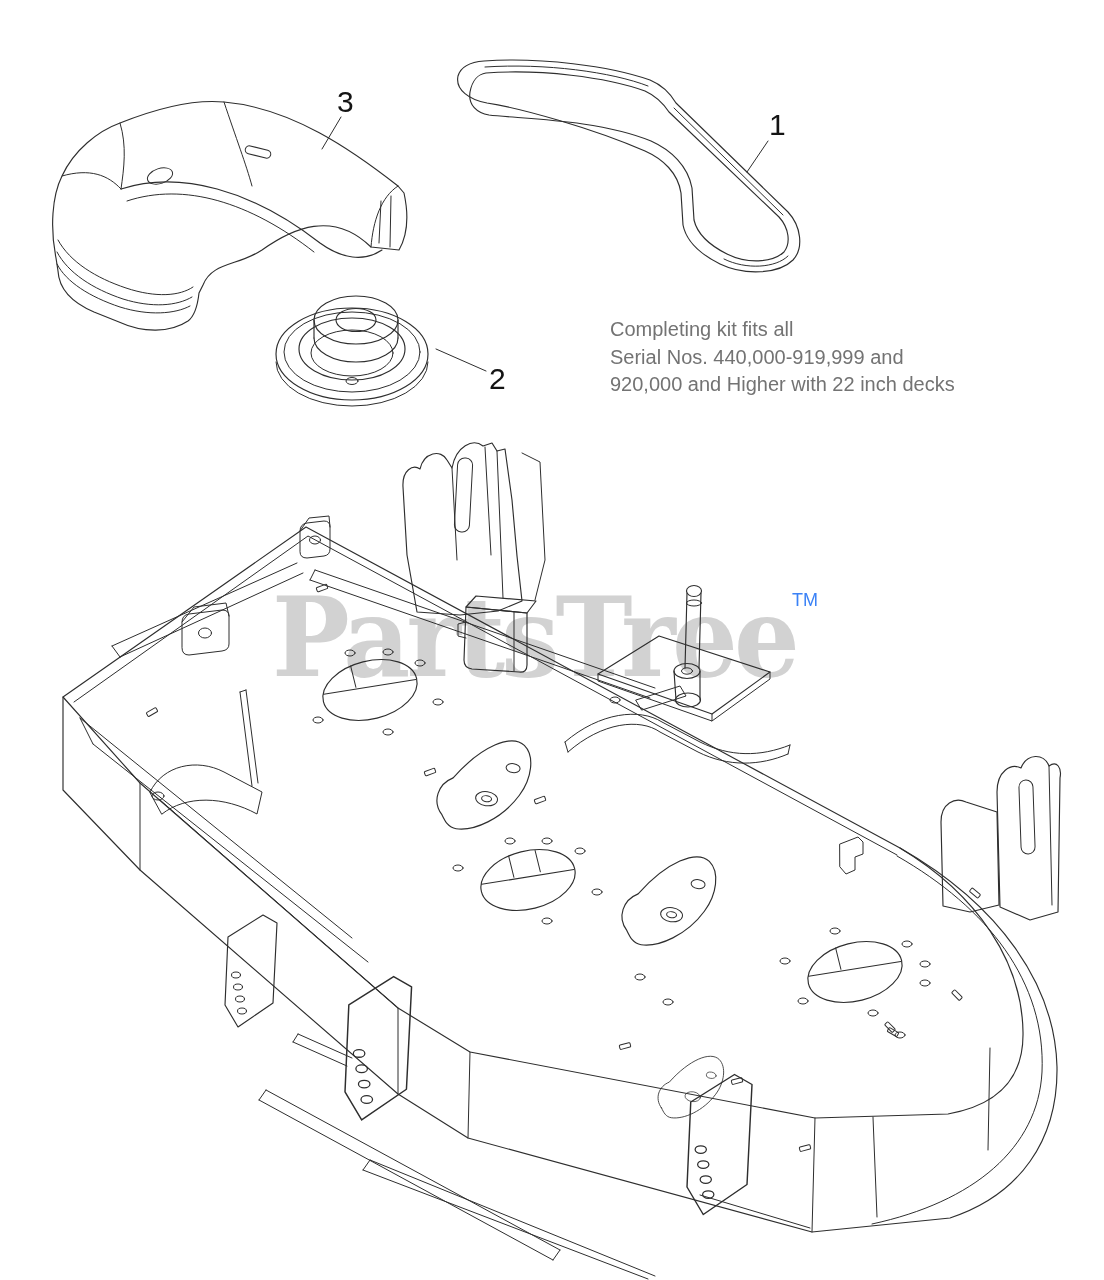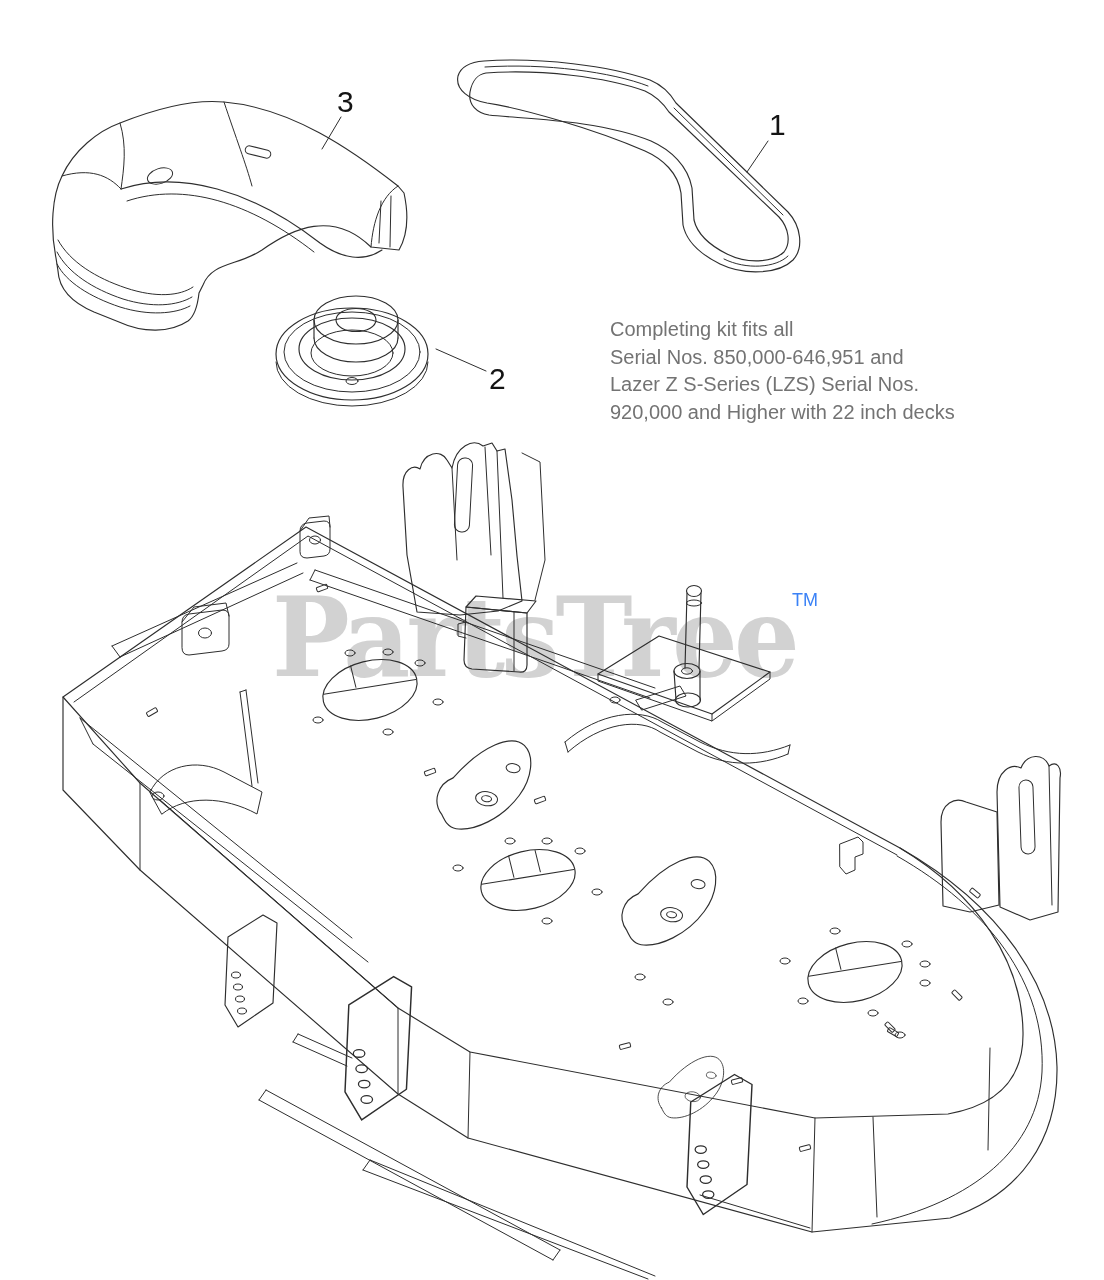--- a/index.html
+++ b/index.html
@@ -281,7 +281,7 @@
 
   <div class="note">
     <div>Completing kit fits all</div>
-    <div>Serial Nos. 850,000-646,951 and</div>
+    <div>Serial Nos. 440,000-919,999 and</div>
     <div>Lazer Z S-Series (LZS) Serial Nos.</div>
     <div>920,000 and Higher with 22 inch decks</div>
   </div>

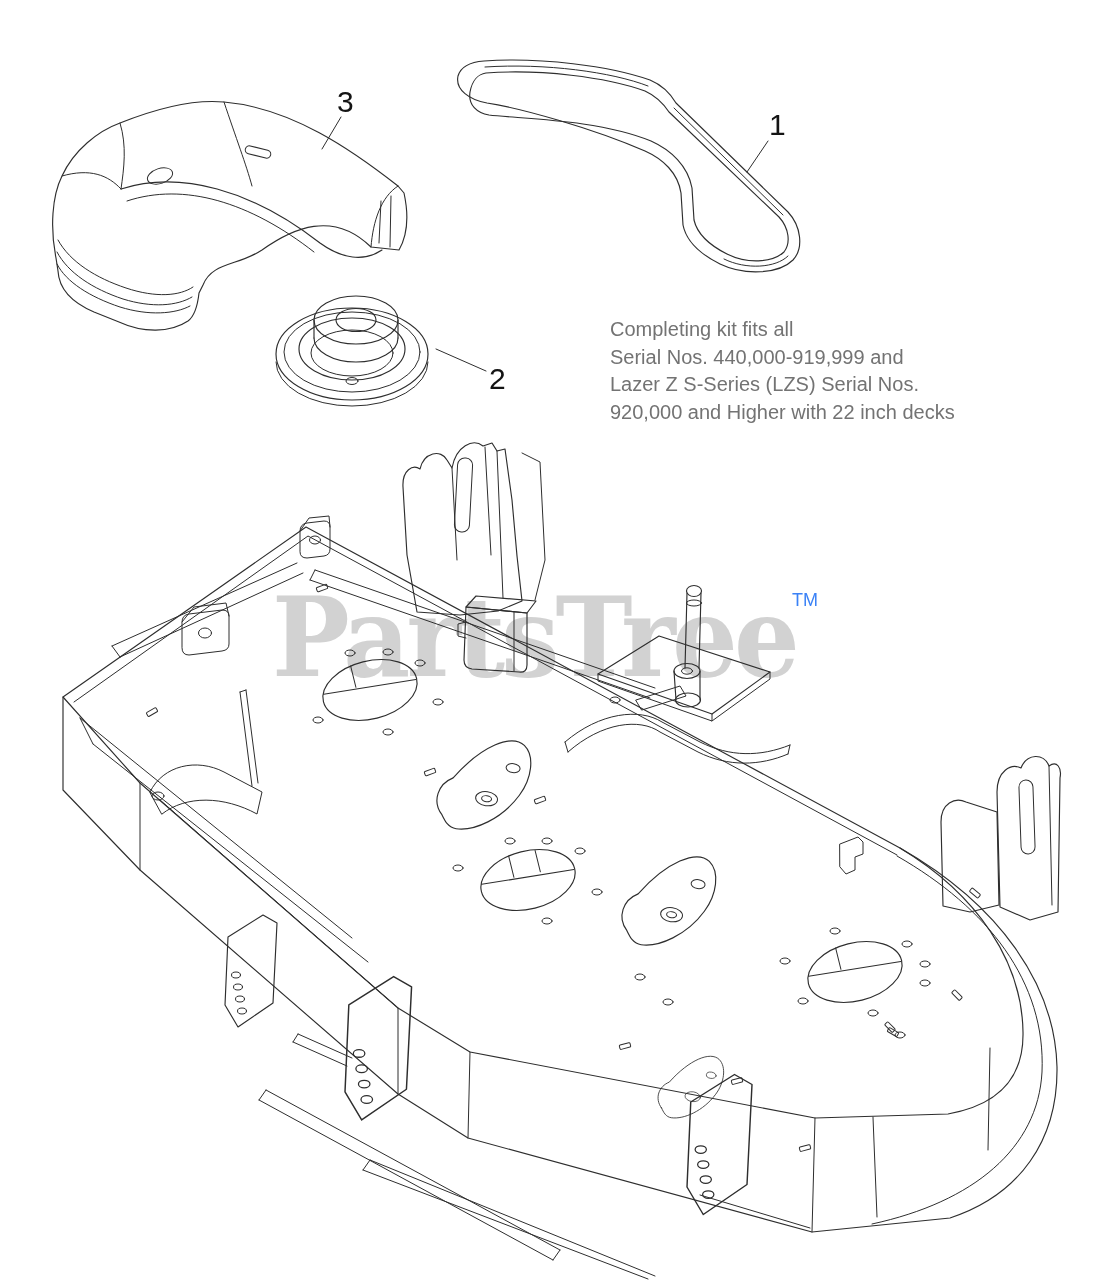--- a/index.html
+++ b/index.html
@@ -282,7 +282,6 @@
   <div class="note">
     <div>Completing kit fits all</div>
     <div>Serial Nos. 440,000-919,999 and</div>
-    <div>Lazer Z S-Series (LZS) Serial Nos.</div>
     <div>920,000 and Higher with 22 inch decks</div>
   </div>
 

